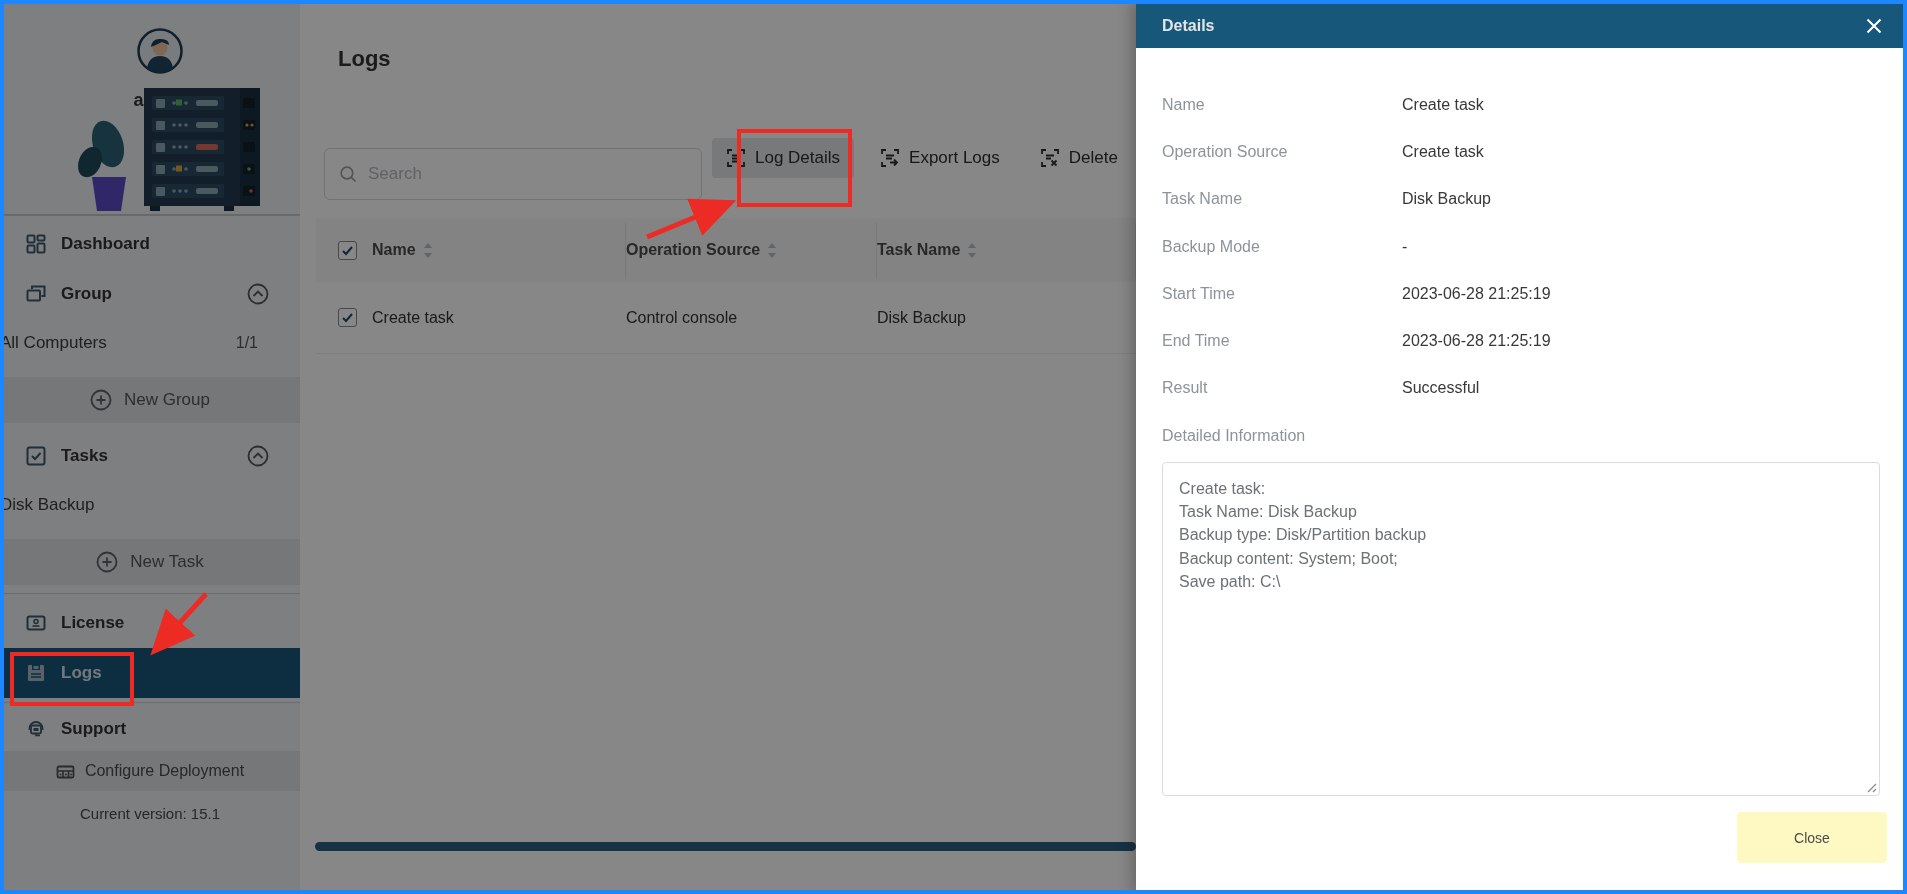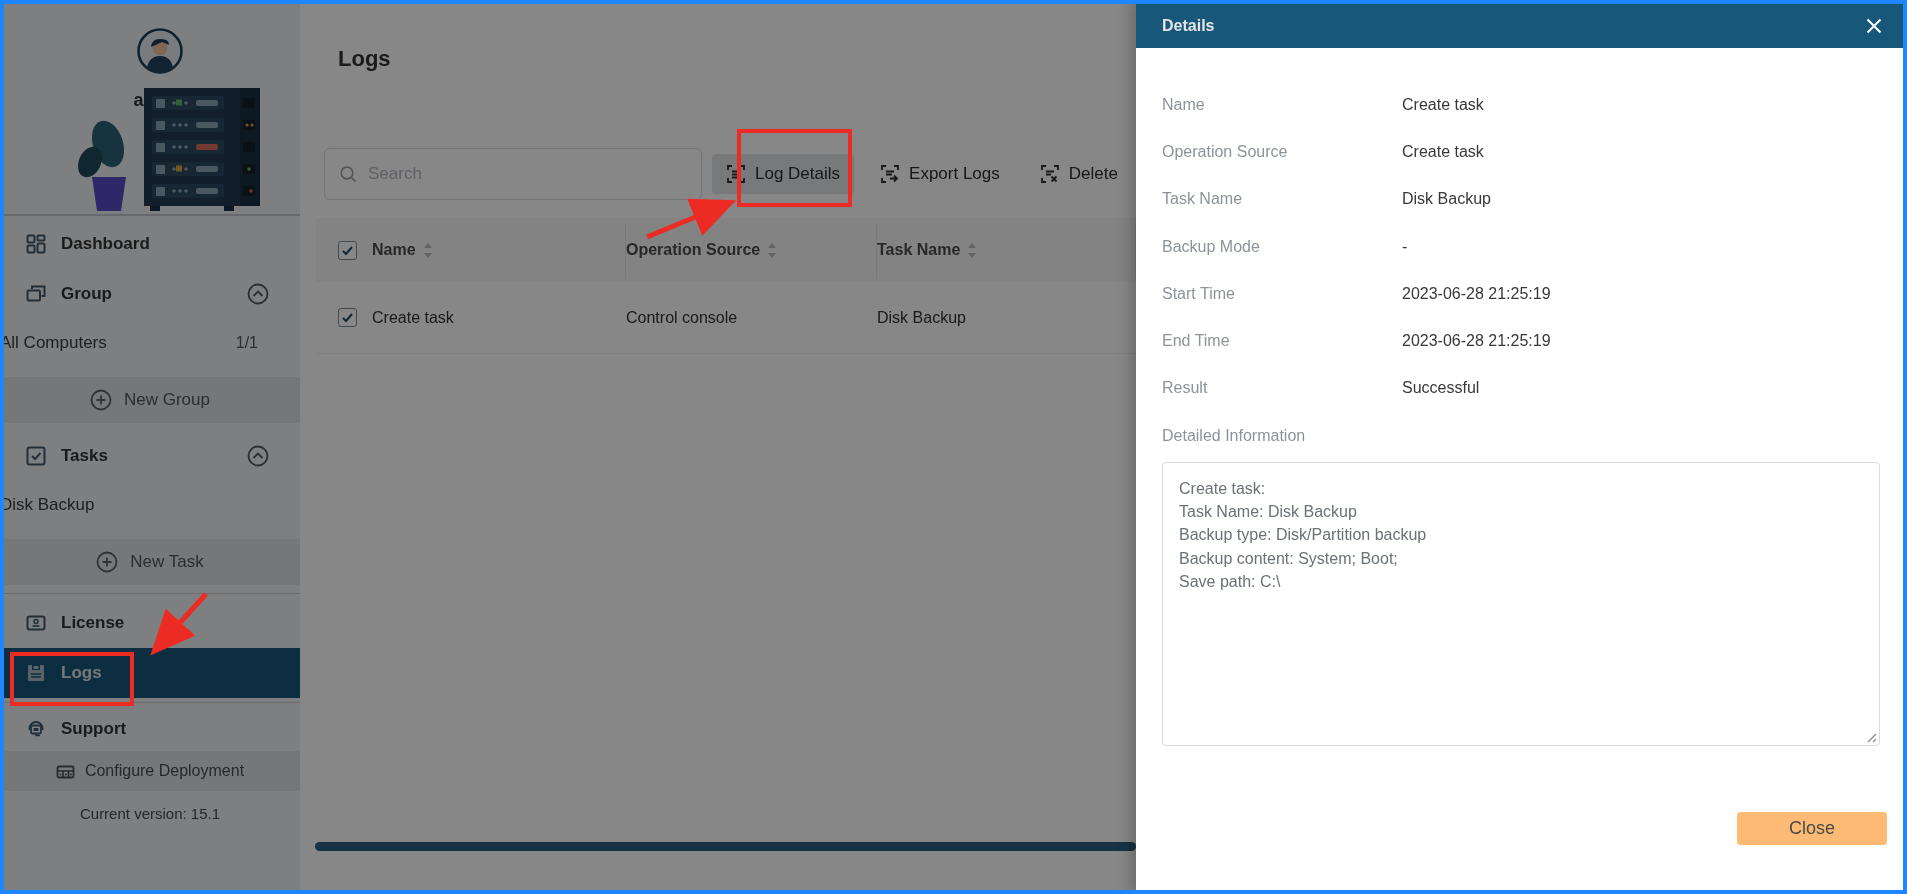--- a/index.html
+++ b/index.html
@@ -38,7 +38,7 @@
   .search-box { position:absolute; left:24px; top:148px; width:378px; height:52px; border:1px solid #d6d9dc; border-radius:6px; display:flex; align-items:center; padding-left:14px; gap:10px; background:#fff; }
   .search-box input { border:none; outline:none; font-size:17px; color:#333; width:300px; background:transparent; }
   .search-box input::placeholder { color:#b3b8bd; }
-  .toolbar { position:absolute; left:412px; top:148px; height:52px; display:flex; align-items:center; }
+  .toolbar { position:absolute; left:412px; top:132px; height:52px; display:flex; align-items:center; }
   .tb-btn { display:flex; align-items:center; gap:9px; font-size:17px; color:#2e2e2e; padding:10px 14px; border-radius:4px; cursor:pointer; white-space:nowrap; }
   .tb-btn.hovered { background:#e0e4e8; }
 

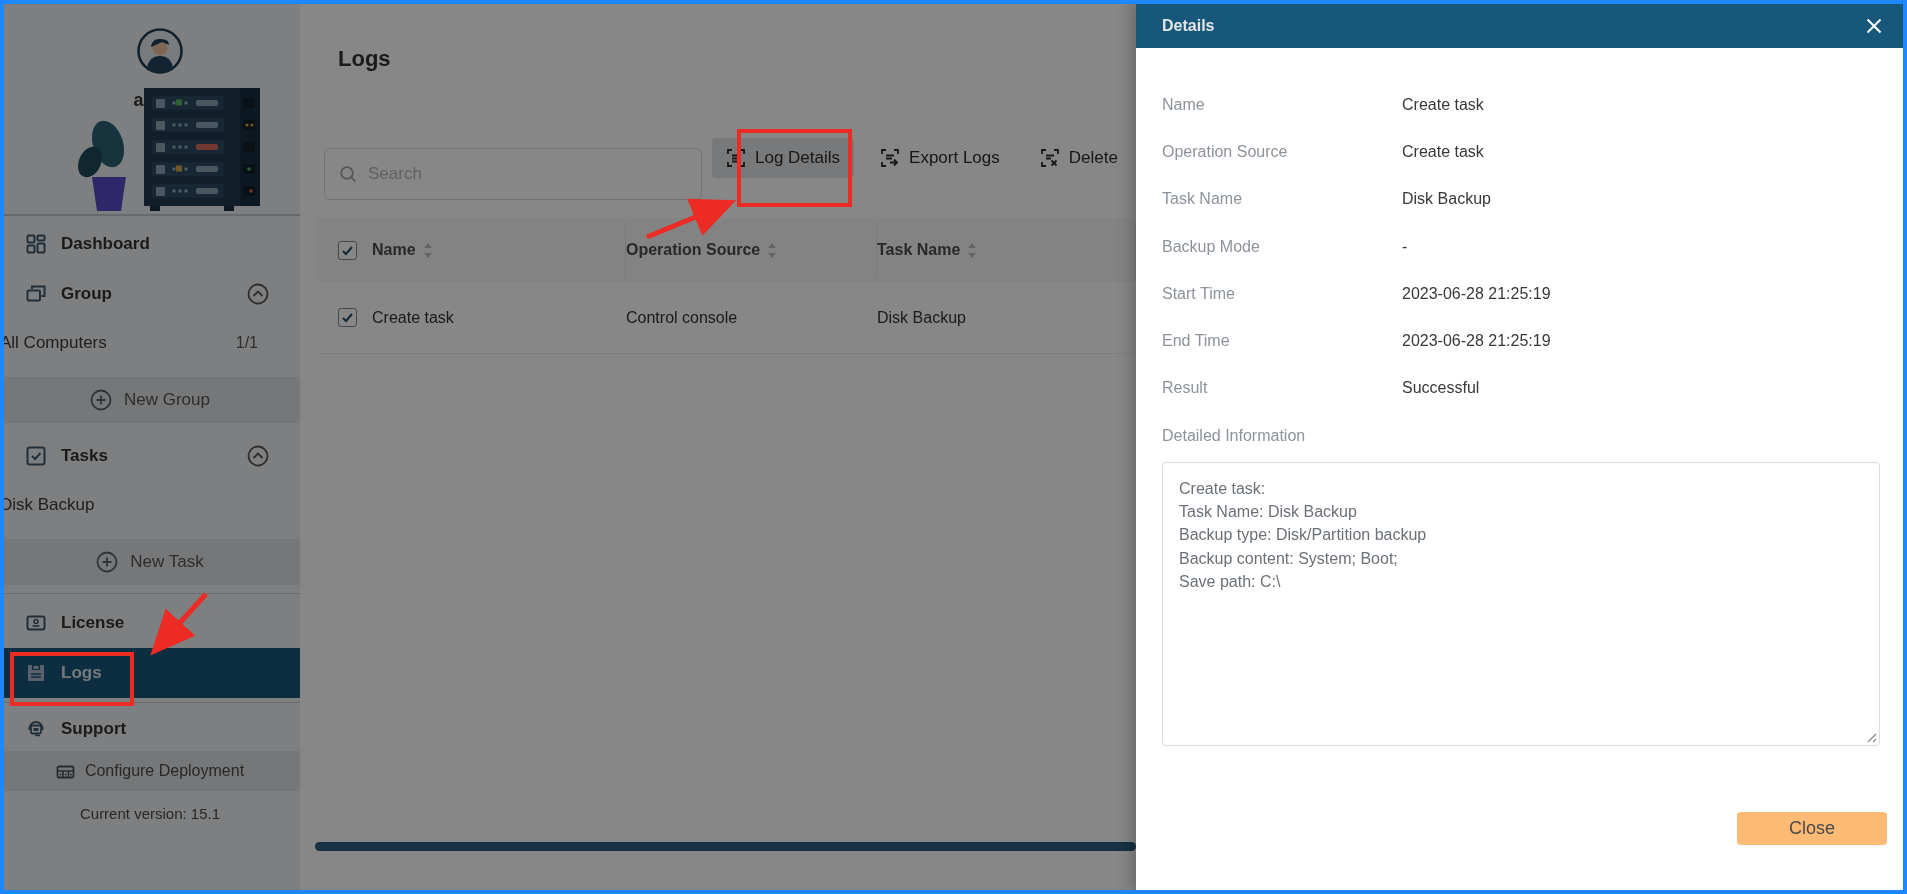--- a/index.html
+++ b/index.html
@@ -72,7 +72,7 @@
   .field { position:absolute; left:26px; width:720px; display:flex; }
   .f-label { width:240px; font-size:16px; color:#8d939a; }
   .f-value { font-size:16px; color:#383838; }
-  .detail-area { position:absolute; left:26px; top:462px; width:718px; height:284px; }
+  .detail-area { position:absolute; left:26px; top:462px; width:718px; height:334px; }
   .detail-area textarea { width:100%; height:100%; resize:none; border:1px solid #d9dcdf; border-radius:4px; padding:14px 16px; font-family:"Liberation Sans","DejaVu Sans",sans-serif; font-size:16px; line-height:1.45; color:#6b7177; outline:none; }
   .resize-glyph { position:absolute; right:3px; bottom:3px; pointer-events:none; }
   .close-btn { position:absolute; left:601px; top:812px; width:150px; height:33px; background:#fdba74; border:none; border-radius:4px; font-size:18px; color:#4a4a4a; cursor:pointer; font-family:inherit; }

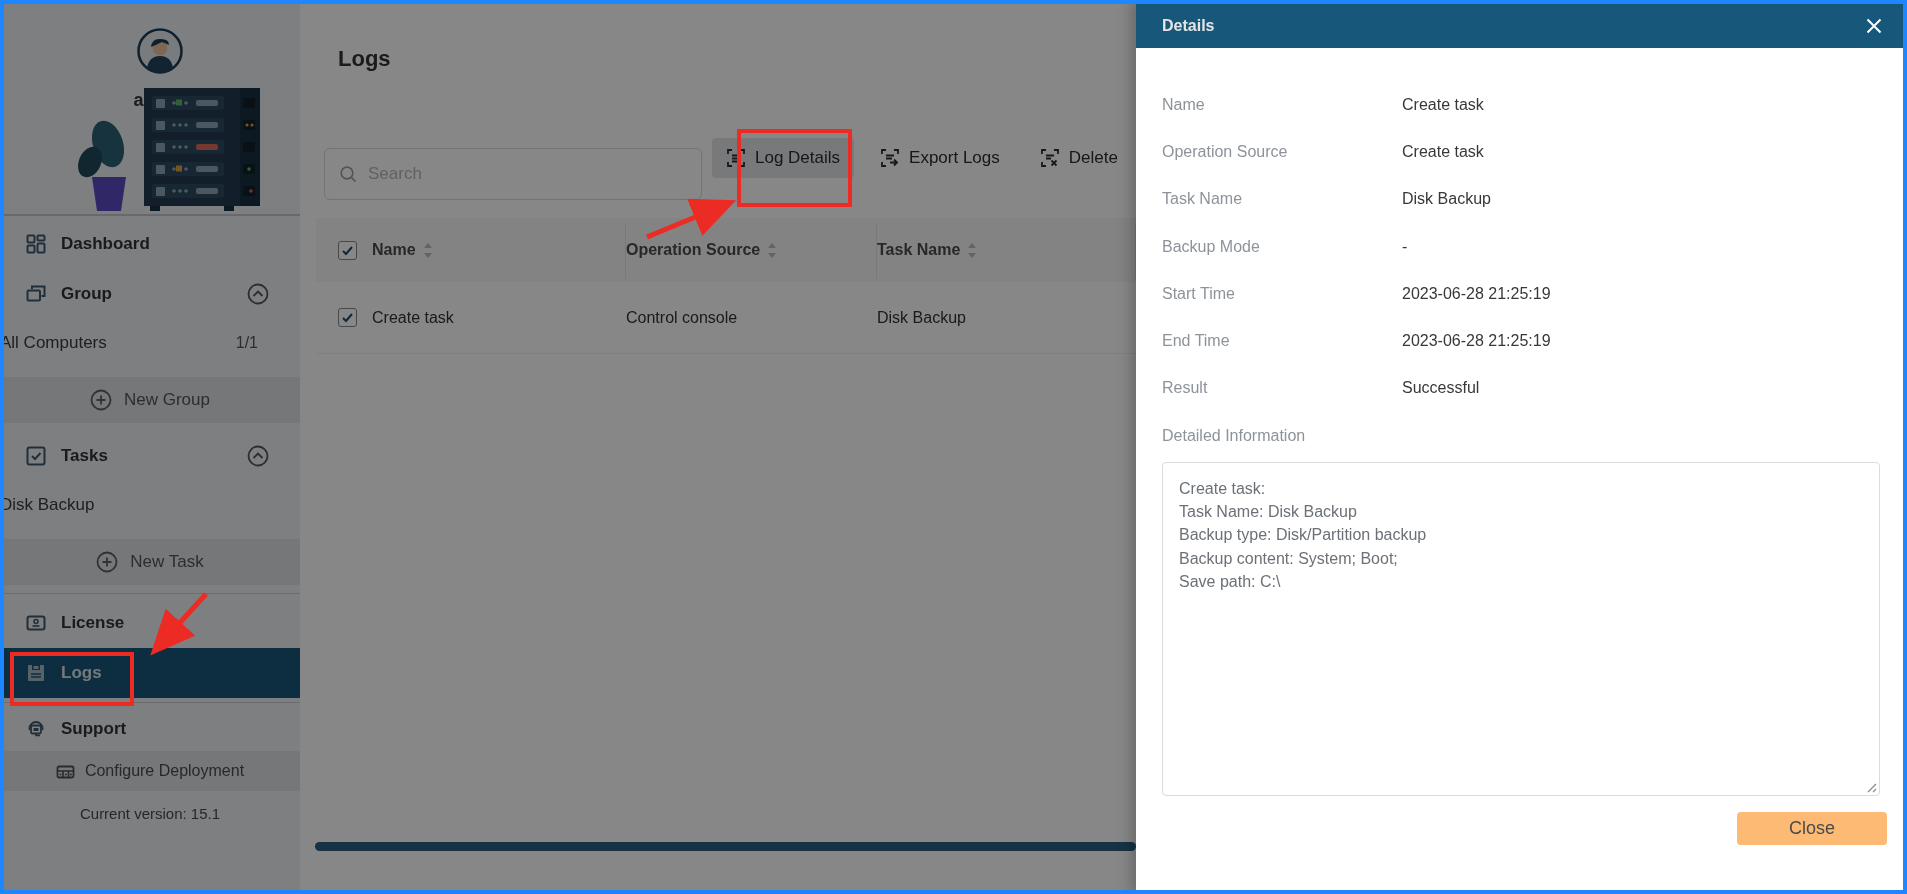--- a/index.html
+++ b/index.html
@@ -75,7 +75,7 @@
   .detail-area { position:absolute; left:26px; top:462px; width:718px; height:334px; }
   .detail-area textarea { width:100%; height:100%; resize:none; border:1px solid #d9dcdf; border-radius:4px; padding:14px 16px; font-family:"Liberation Sans","DejaVu Sans",sans-serif; font-size:16px; line-height:1.45; color:#6b7177; outline:none; }
   .resize-glyph { position:absolute; right:3px; bottom:3px; pointer-events:none; }
-  .close-btn { position:absolute; left:601px; top:812px; width:150px; height:33px; background:#fdba74; border:none; border-radius:4px; font-size:18px; color:#4a4a4a; cursor:pointer; font-family:inherit; }
+  .close-btn { position:absolute; left:601px; top:812px; width:150px; height:51px; background:#fef9c3; border:none; border-radius:4px; font-size:14px; color:#4a4a4a; cursor:pointer; font-family:inherit; }
 
   svg { display:block; }
 </style>

